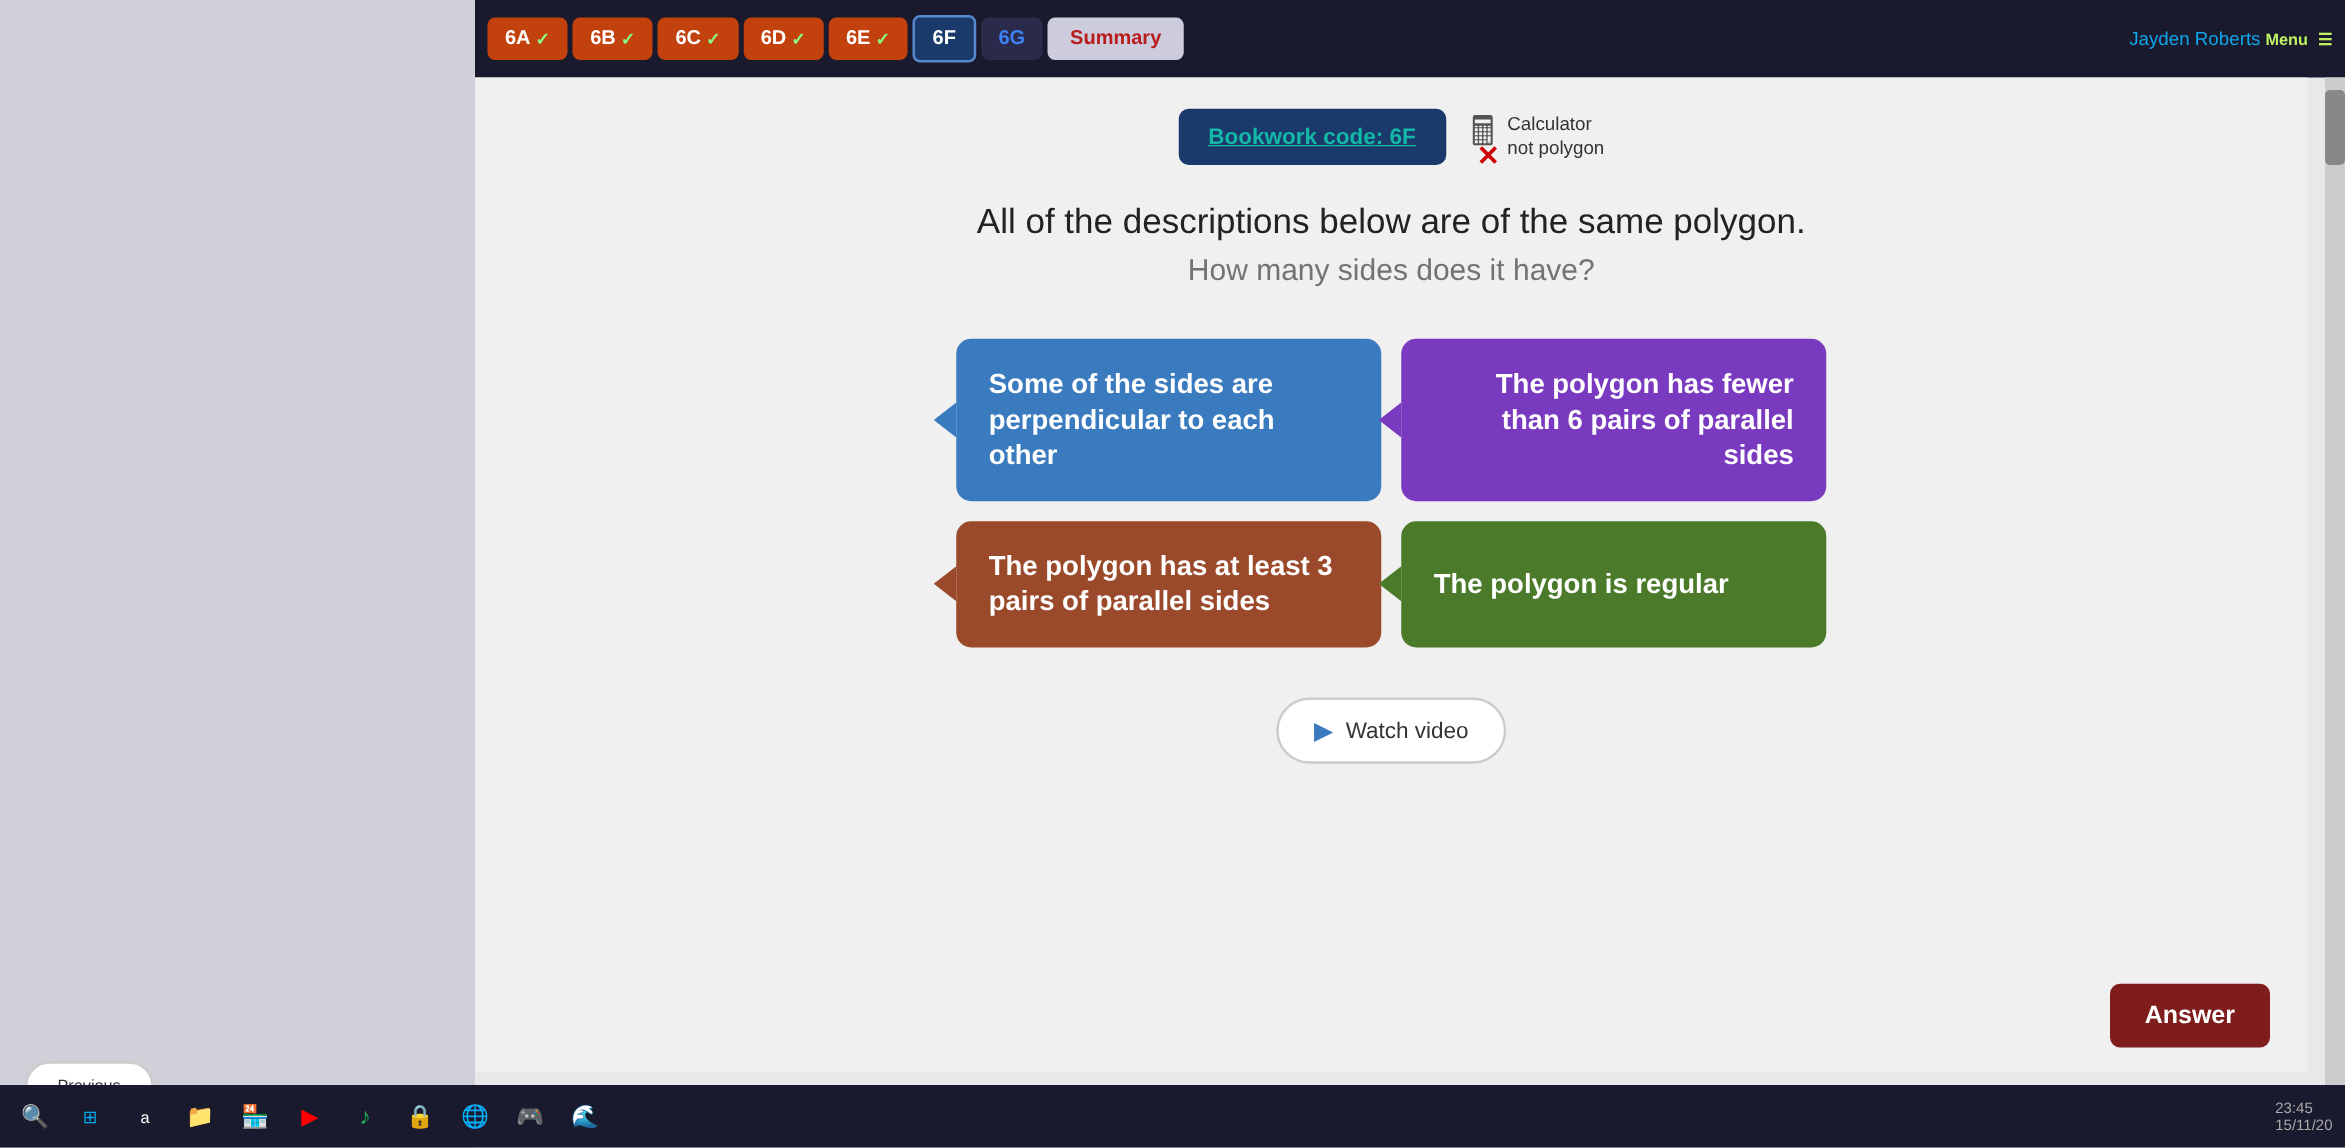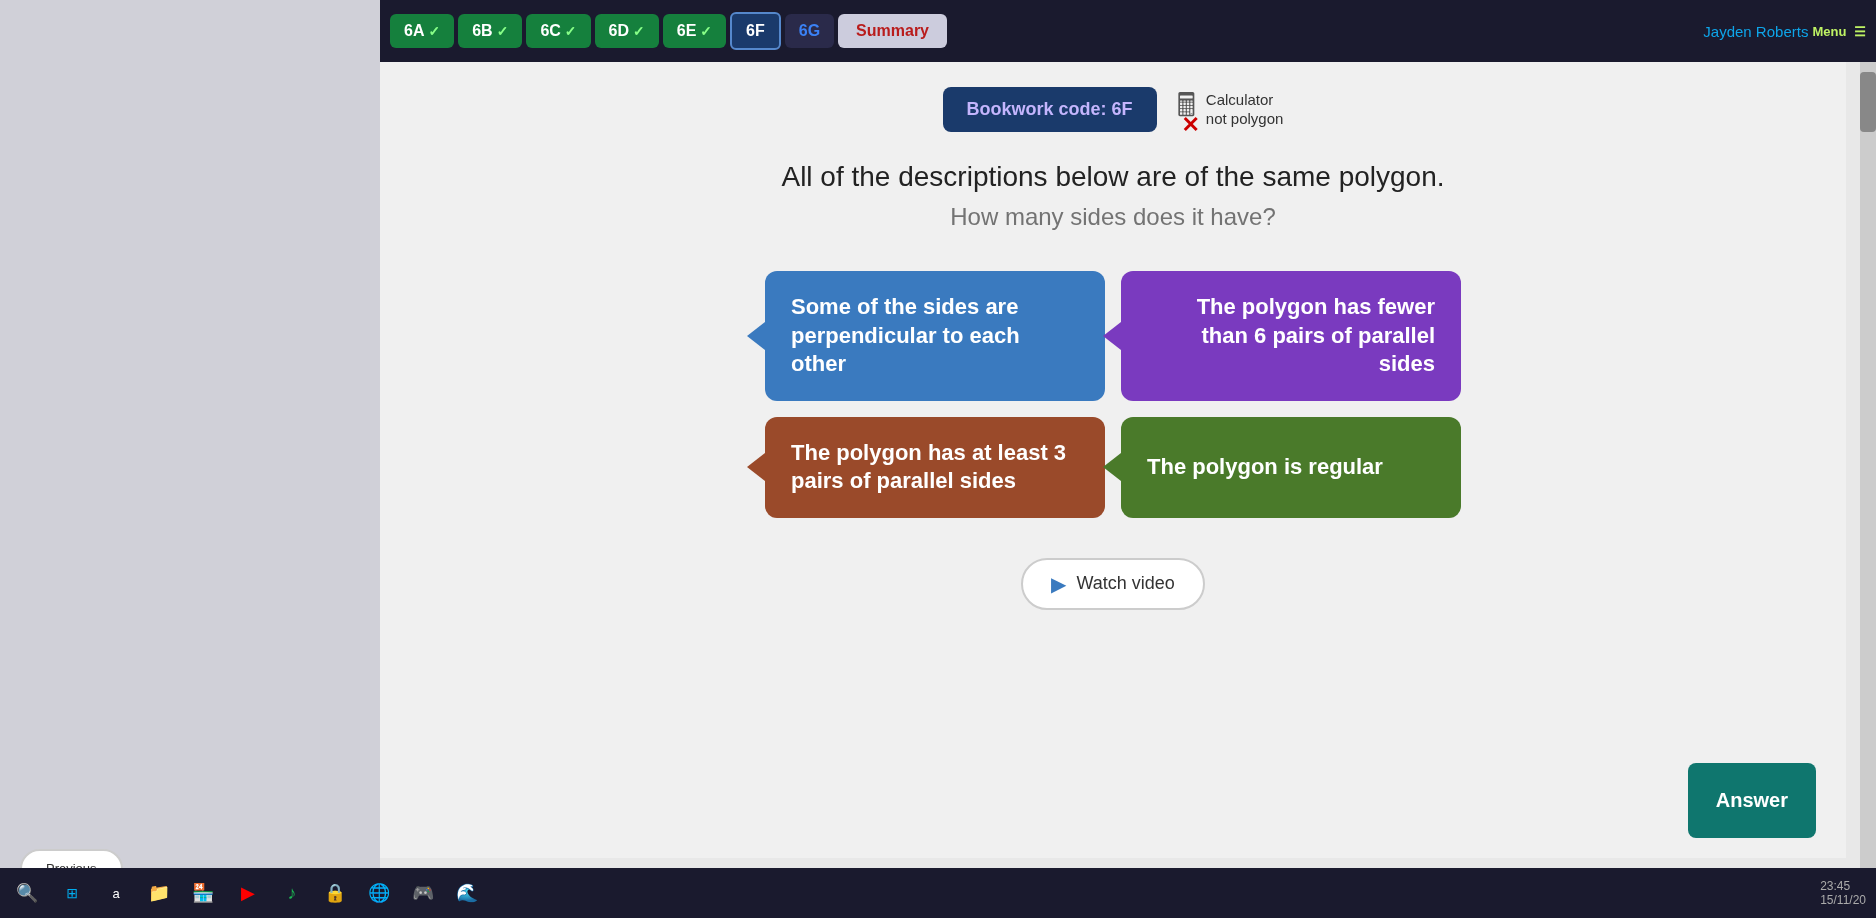--- a/index.html
+++ b/index.html
@@ -39,7 +39,7 @@
     }
 
     .nav-tab.completed {
-      background: #15803d;
+      background: #c2410c;
     }
 
     .nav-tab.active {

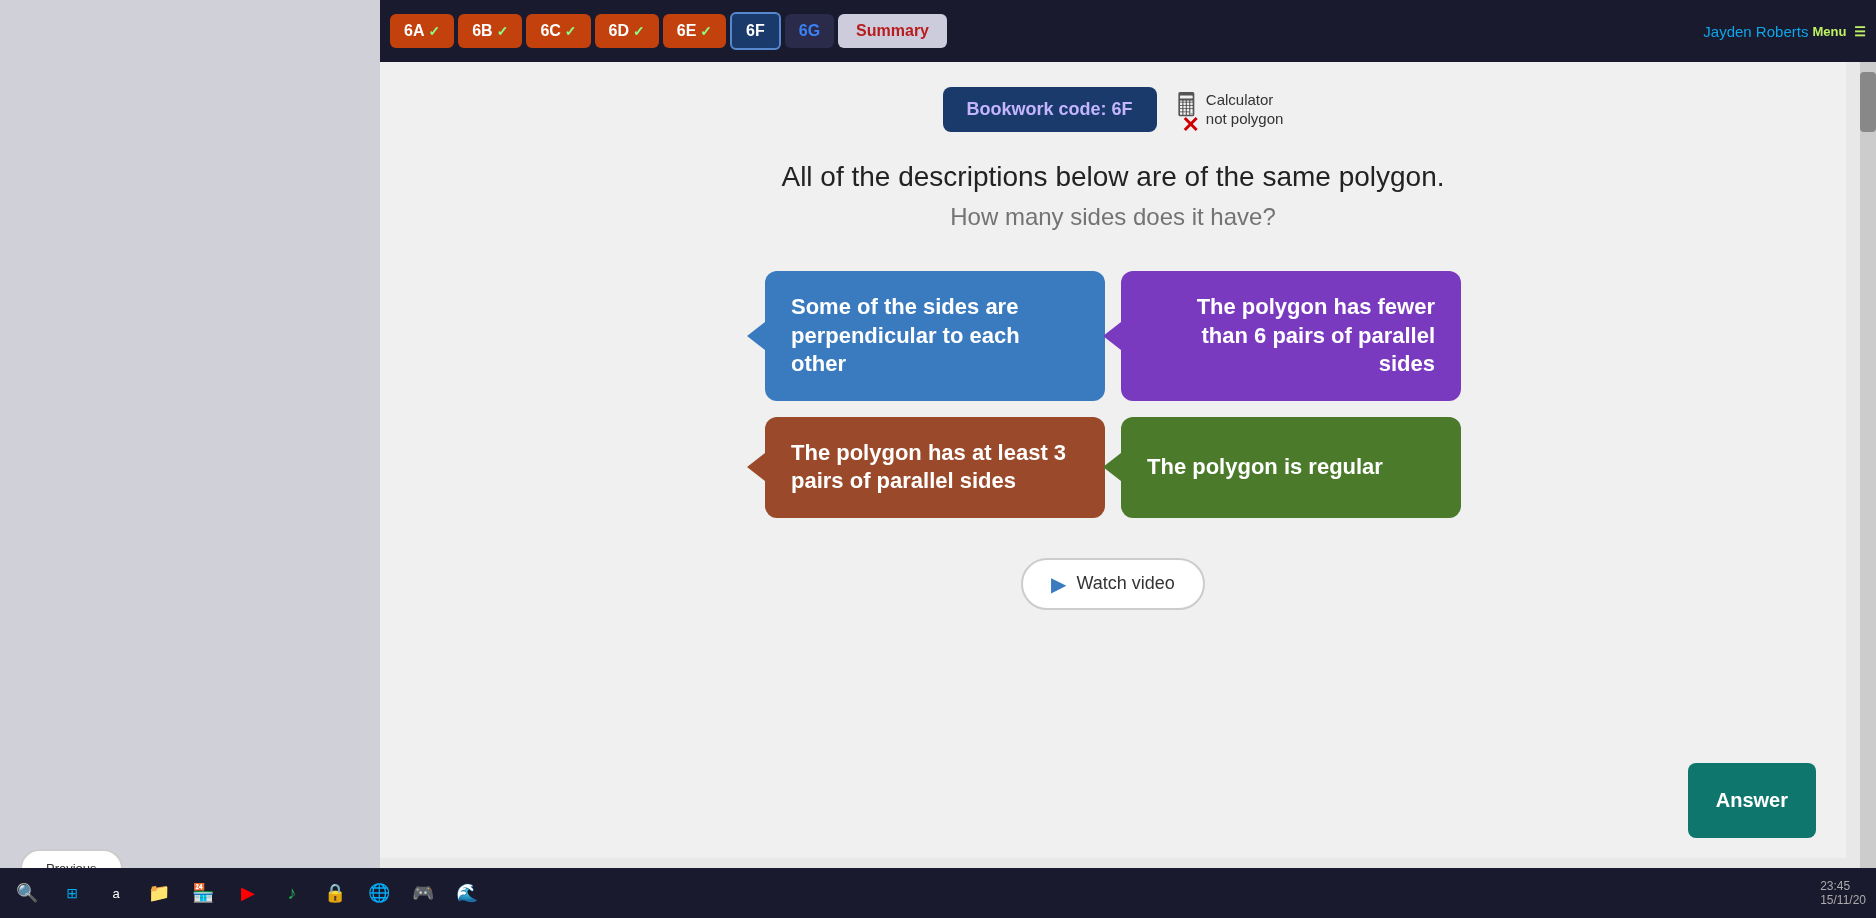--- a/index.html
+++ b/index.html
@@ -106,11 +106,12 @@
 
     .bookwork-code-btn {
       background: #1a3a6b;
-      color: #c4b5fd;
+      color: #14b8a6;
       padding: 12px 24px;
       border-radius: 8px;
       font-size: 18px;
       font-weight: bold;
+      text-decoration: underline;
     }
 
     .calculator-info {

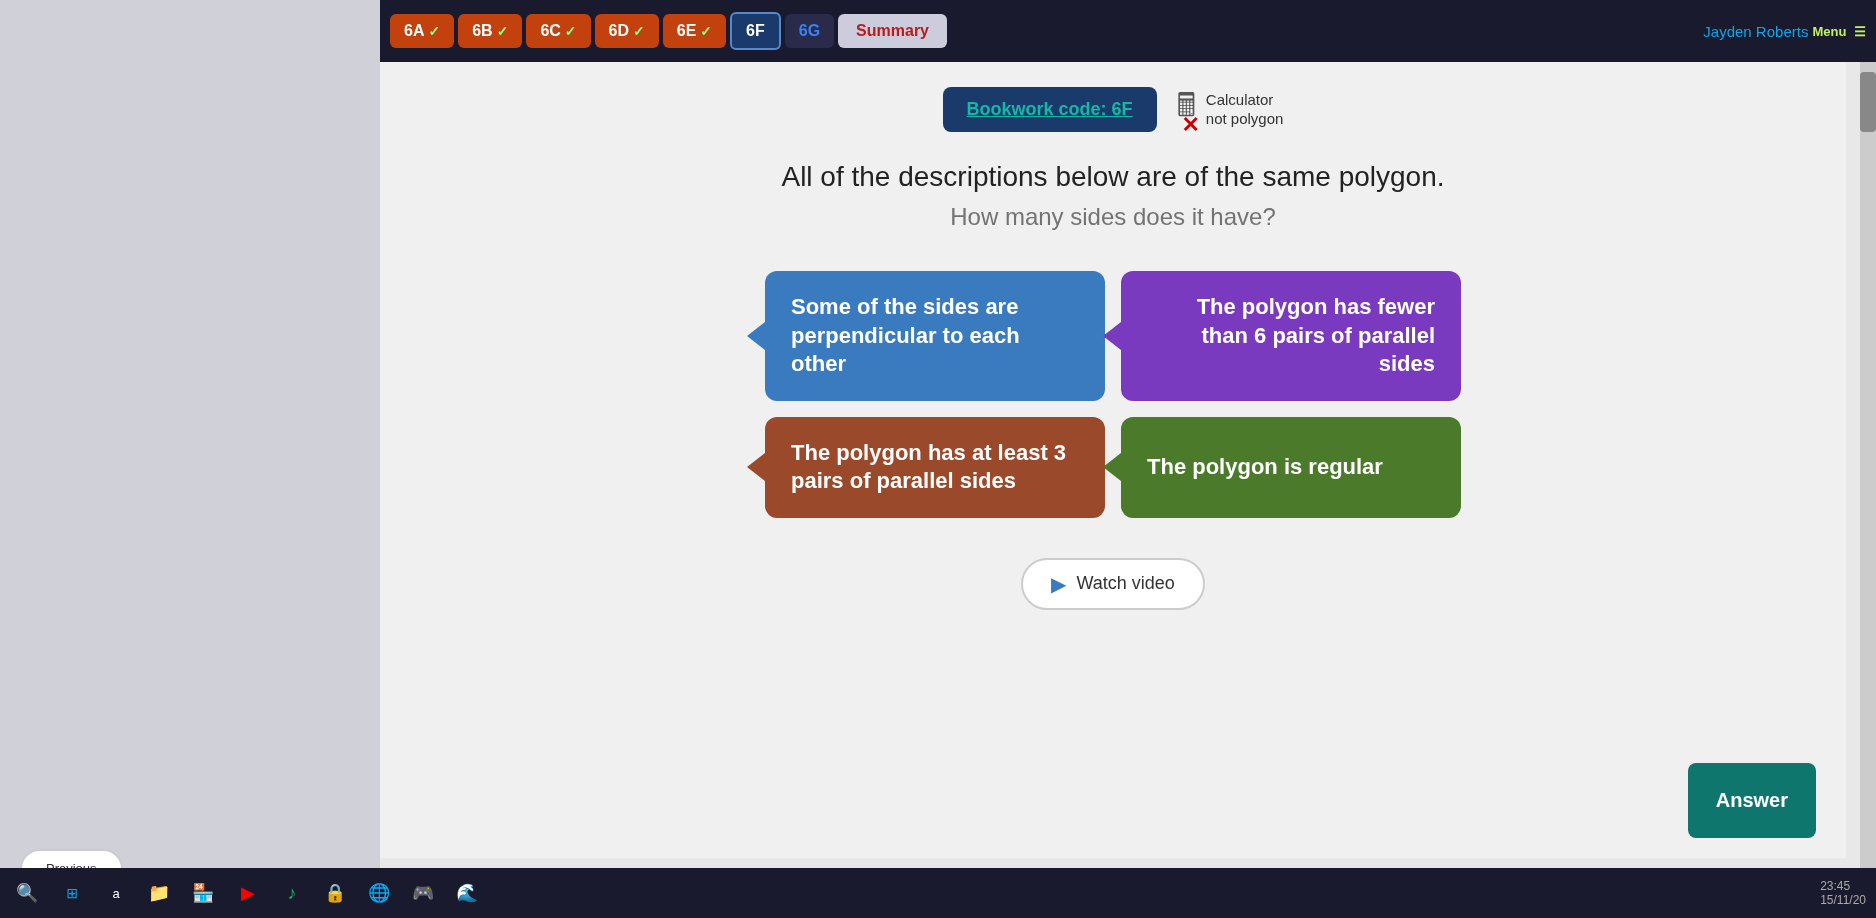--- a/index.html
+++ b/index.html
@@ -256,9 +256,9 @@
       position: absolute;
       bottom: 80px;
       right: 60px;
-      background: #0f766e;
+      background: #7f1d1d;
       color: white;
-      padding: 26px 28px;
+      padding: 14px 28px;
       border-radius: 8px;
       font-size: 20px;
       font-weight: bold;

